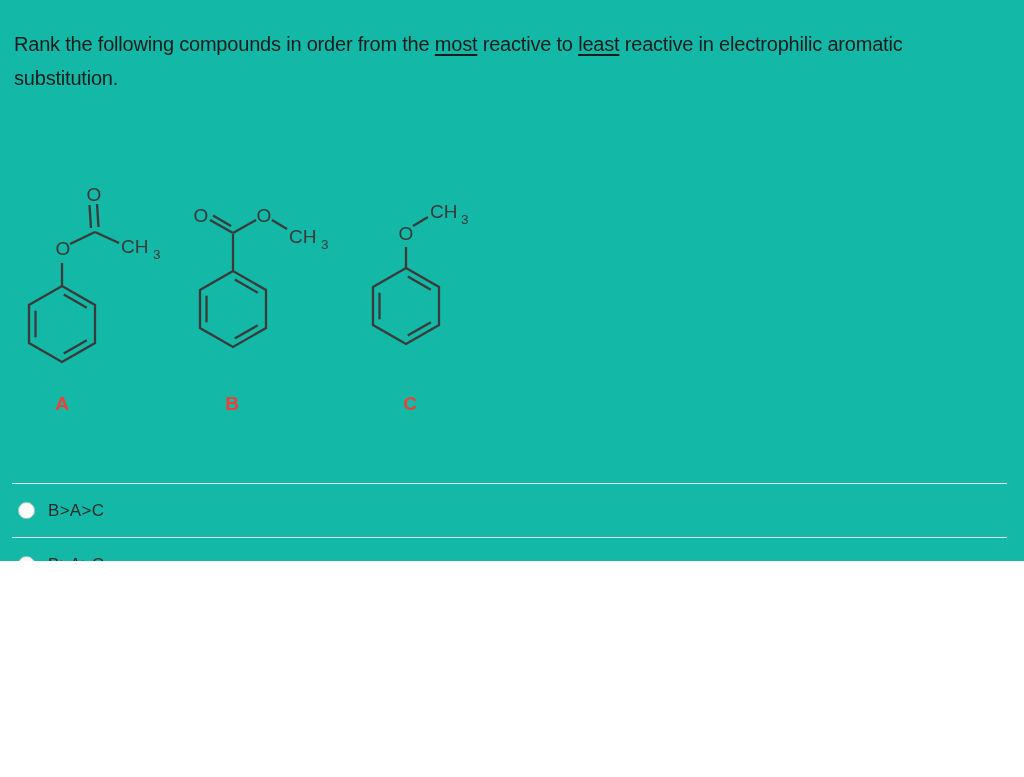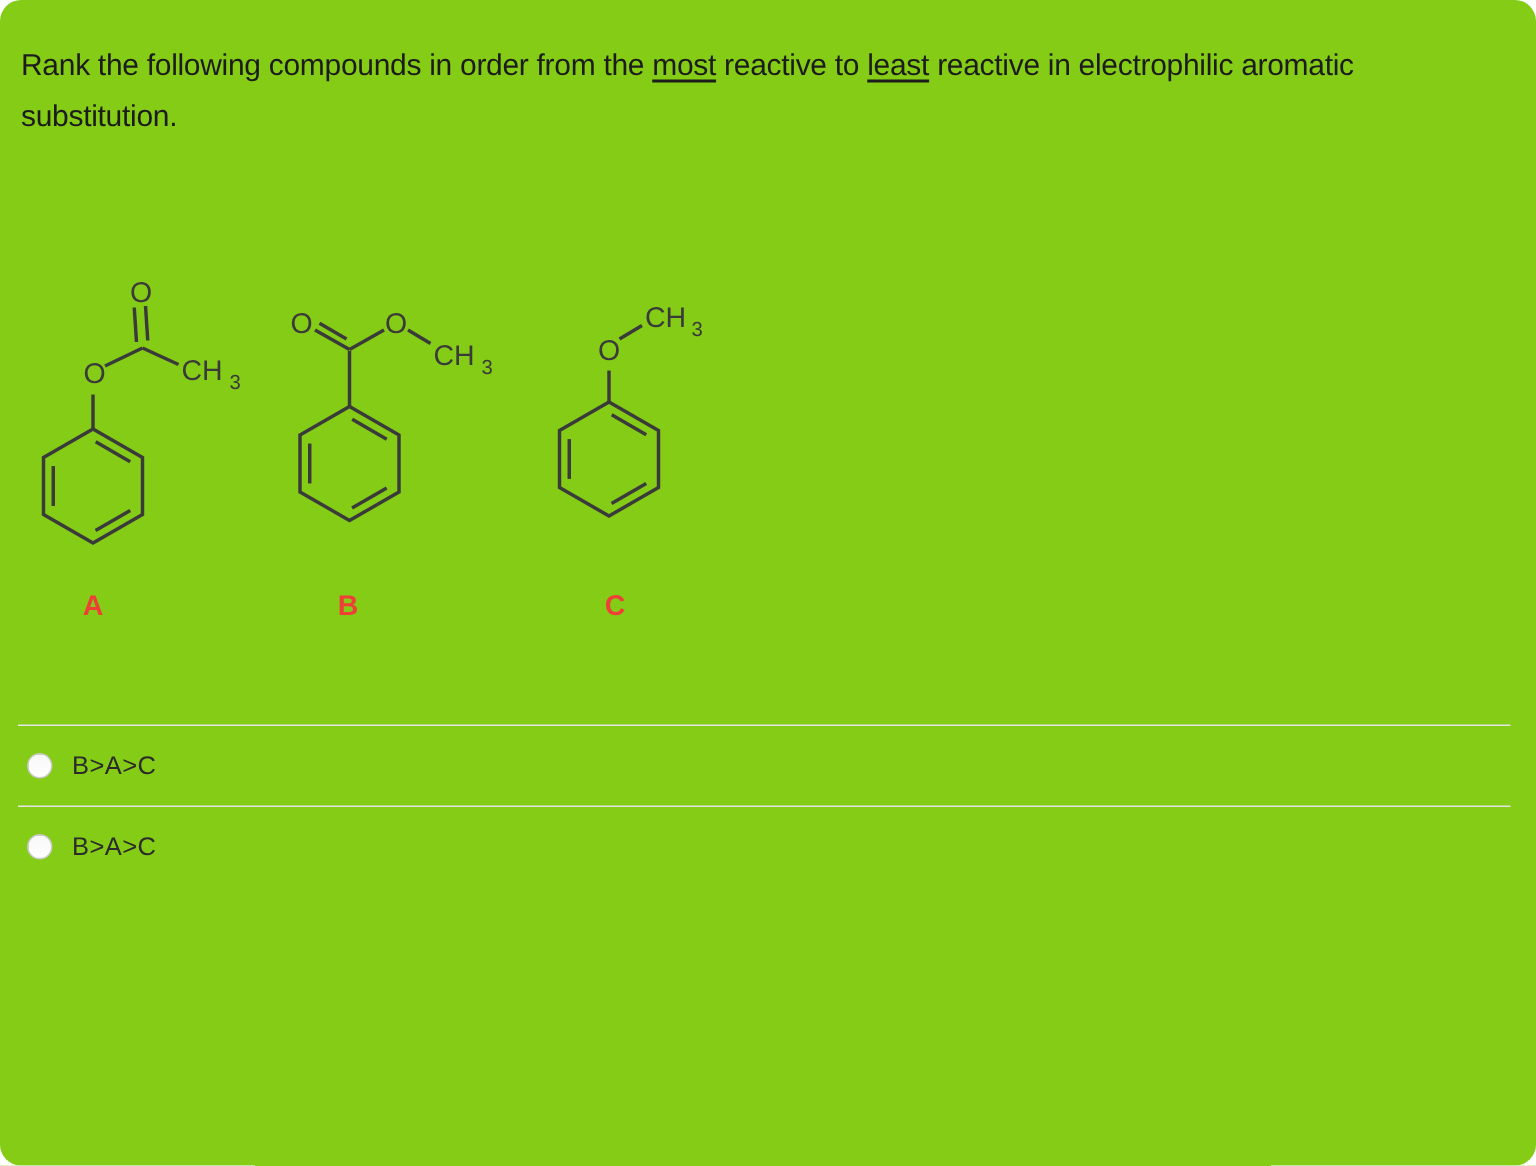--- a/index.html
+++ b/index.html
@@ -11,10 +11,9 @@
   .page {
     position: relative;
     width: 1024px;
-    height: 777px;
-    background: #84cc16;
+    height: 561px;
+    background: #14b8a6;
     overflow: hidden;
-    border-radius: 14px;
   }
 
   

